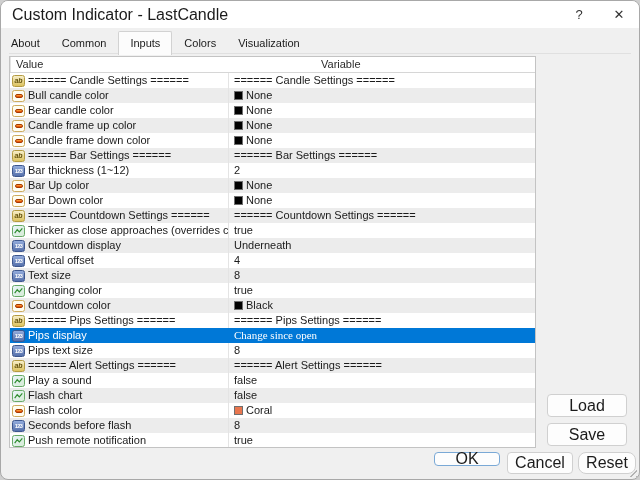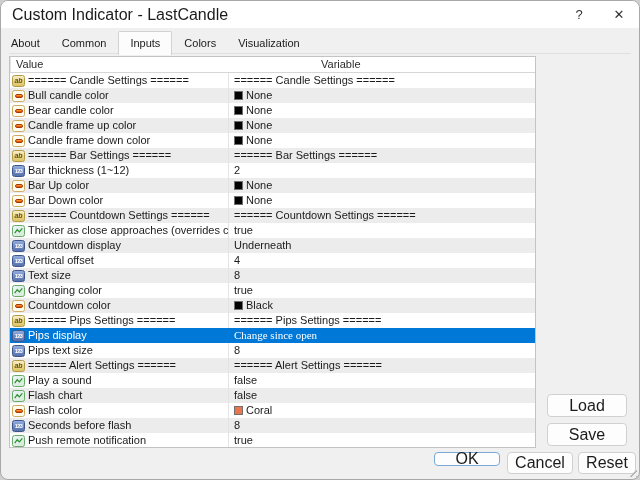--- a/index.html
+++ b/index.html
@@ -68,7 +68,7 @@
   .btn-save{left:546px;top:422px;width:80px;height:23px;}
   .btn-ok{left:433px;top:451px;width:66px;height:14px;border-color:#7aa9d6;}
   .btn-cancel{left:506px;top:451px;width:66px;height:22px;}
-  .btn-reset{left:577px;top:451px;width:58px;height:22px;}
+  .btn-reset{left:577px;top:451px;width:58px;height:22px;border-radius:8px;}
 
   .grip{position:absolute;right:2px;bottom:2px;width:11px;height:11px;
         background:repeating-linear-gradient(-45deg,#b3b3b3 0 1px,transparent 1px 4px);

